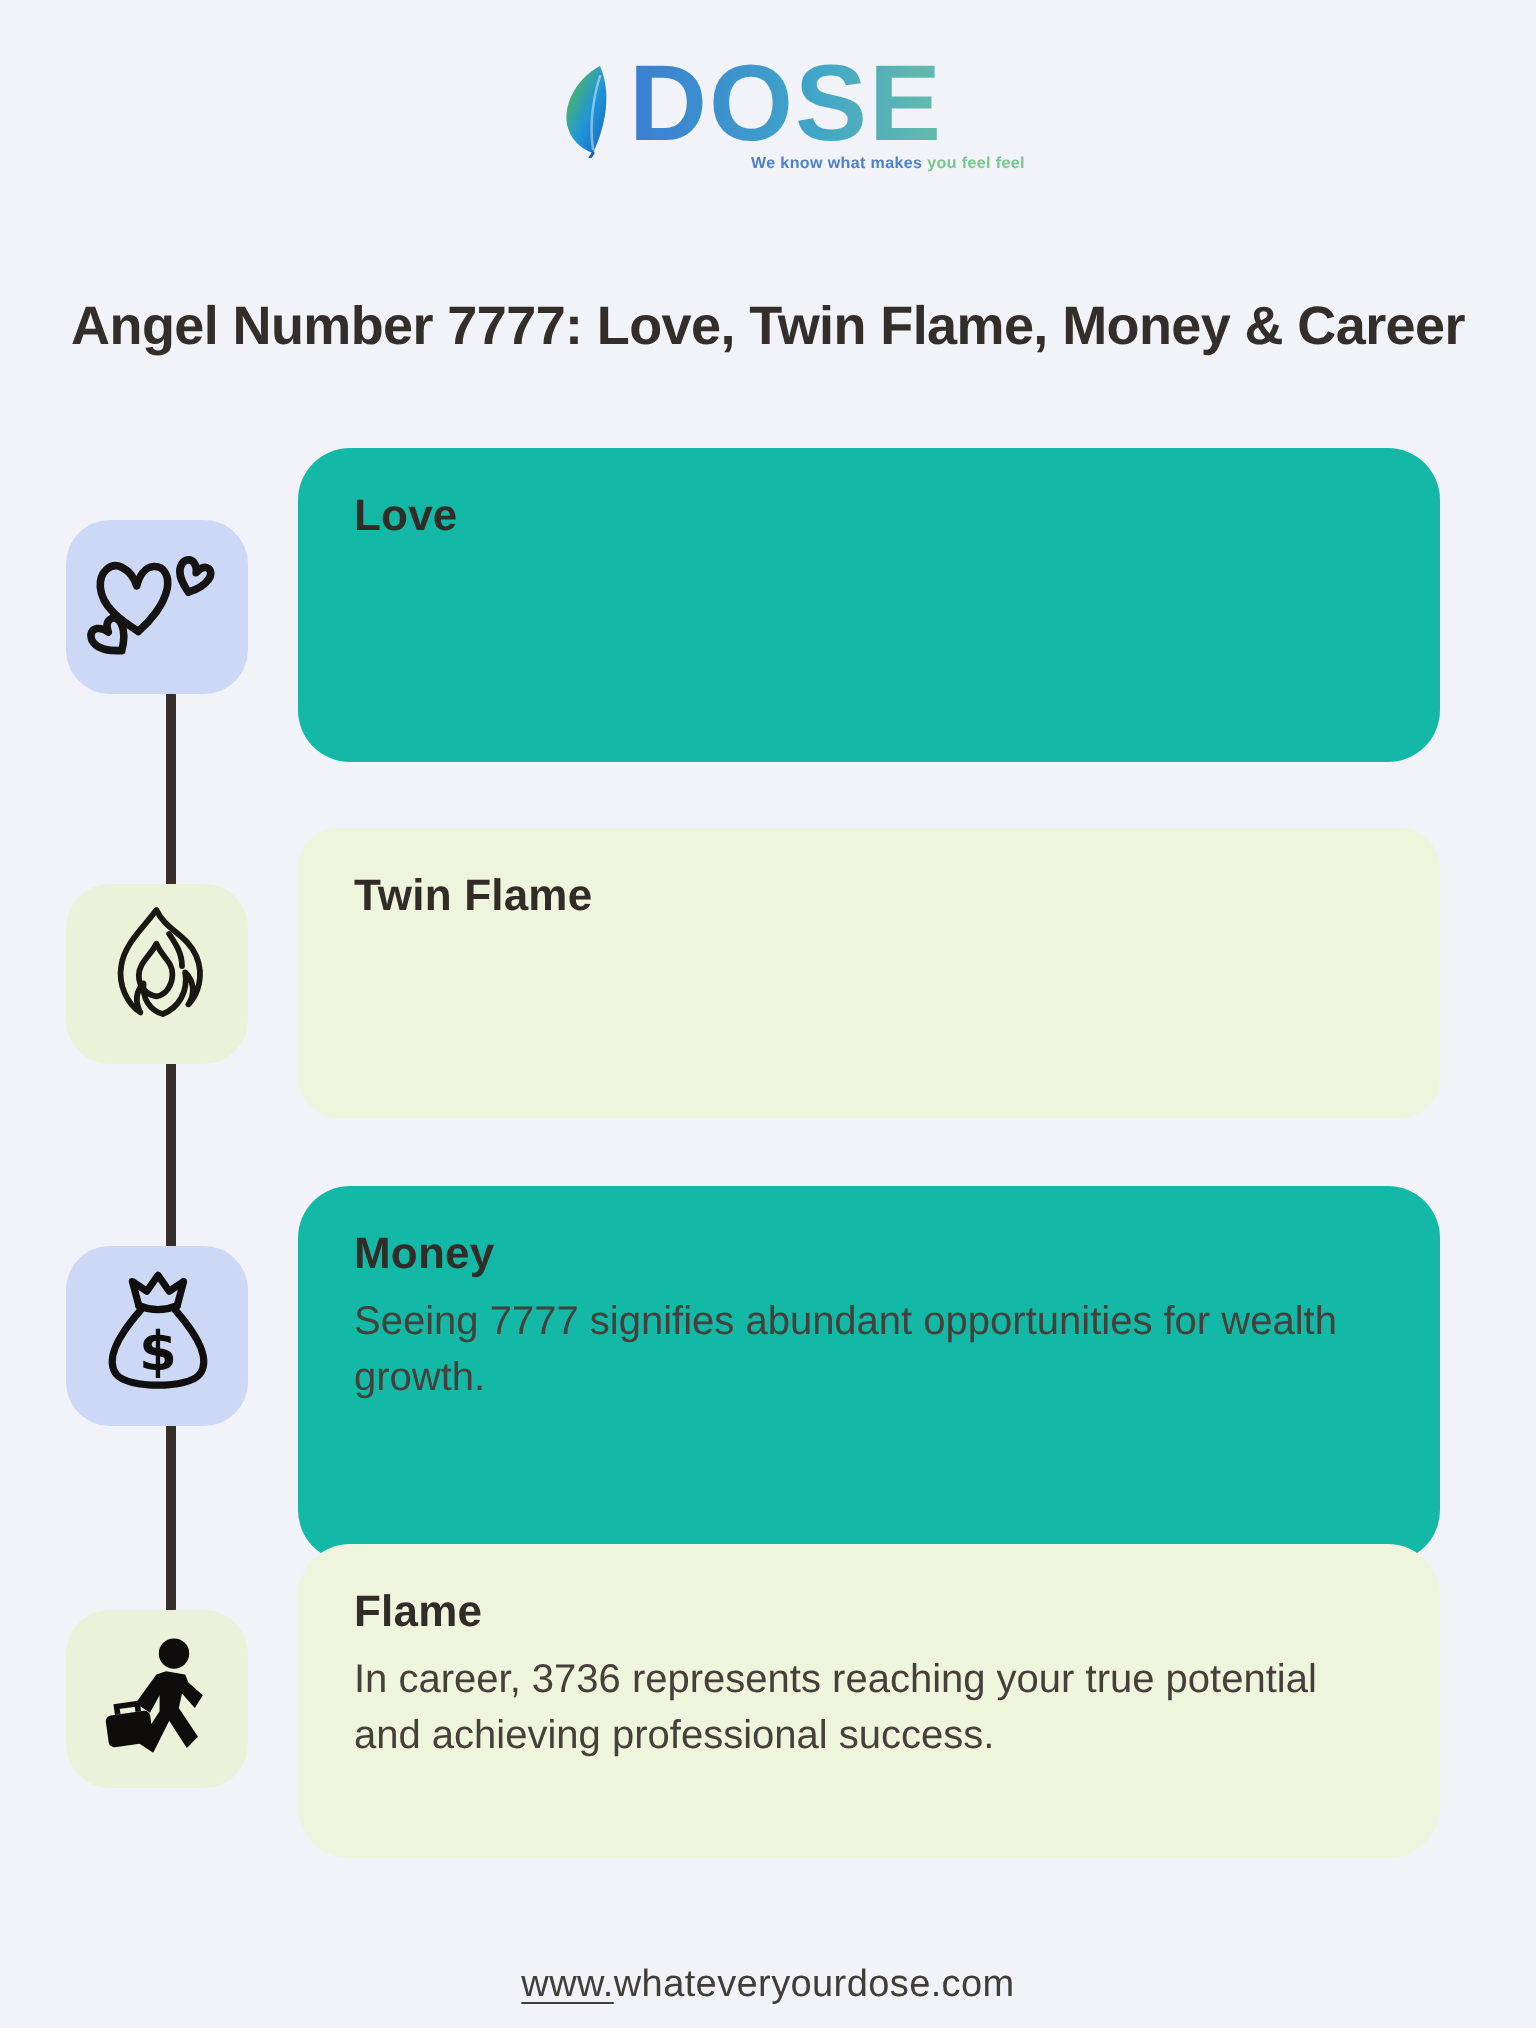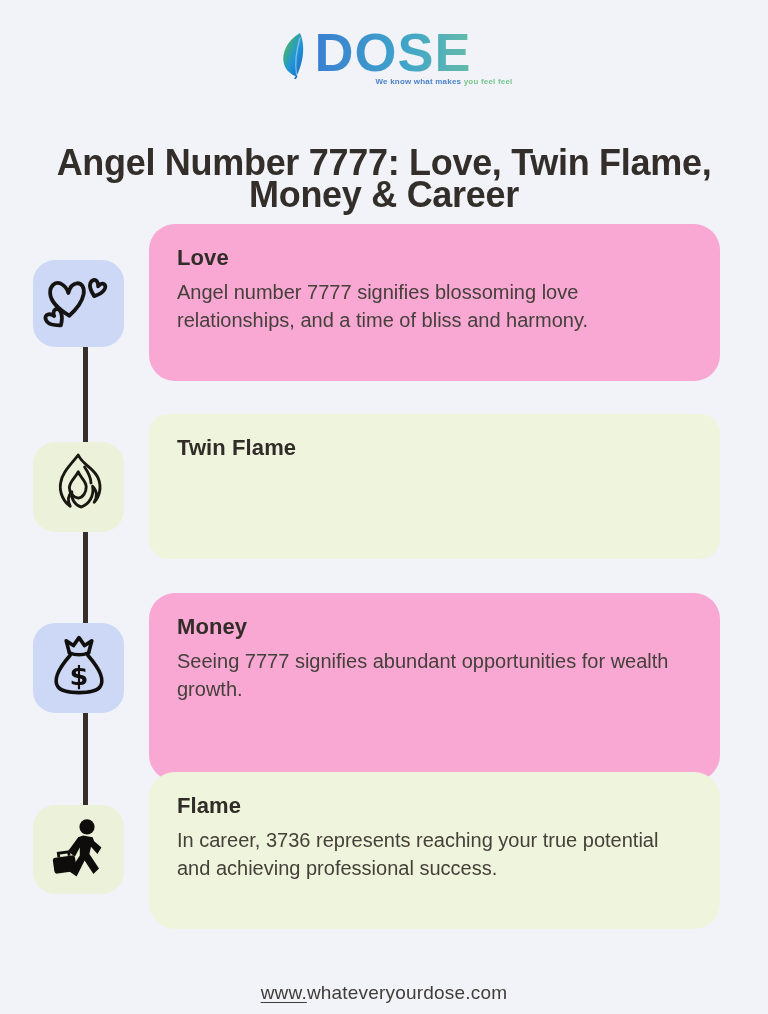--- a/index.html
+++ b/index.html
@@ -29,7 +29,7 @@
   
   .title{
     position:absolute;top:147px;left:0;width:768px;margin:0;
-    text-align:center;font-size:36px;line-height:32px;font-weight:800;
+    text-align:center;font-size:27px;line-height:32px;font-weight:800;
     color:#332e29;letter-spacing:-.3px;
   }
 

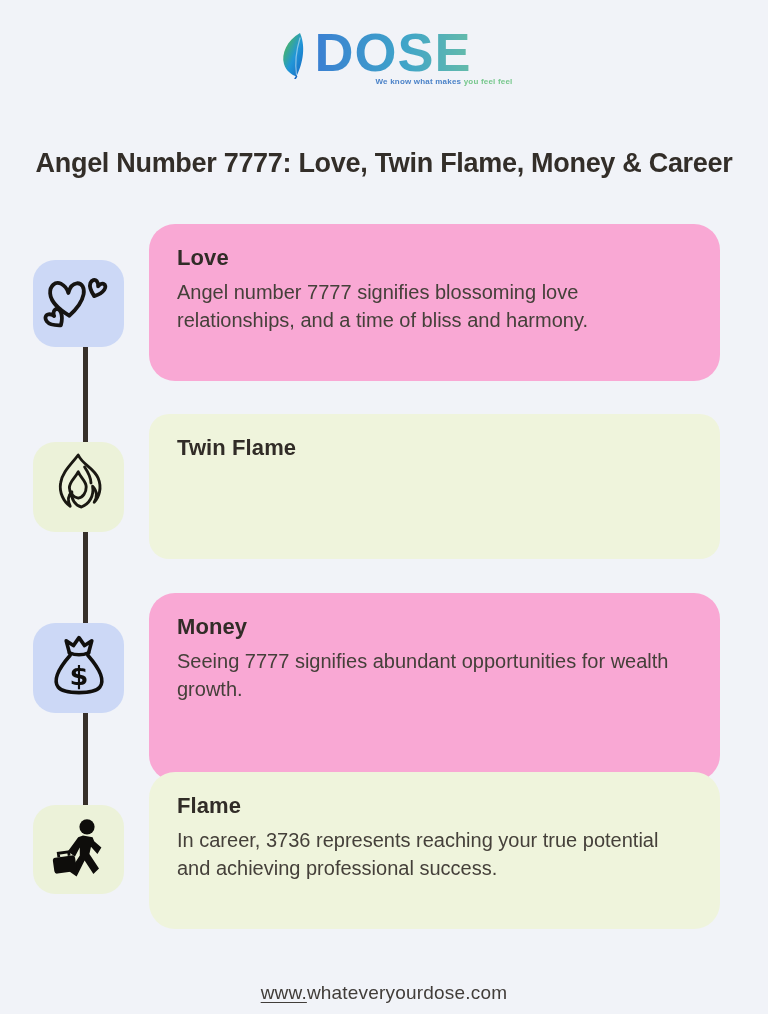--- a/index.html
+++ b/index.html
@@ -55,7 +55,7 @@
     position:absolute;left:149px;width:571px;border-radius:26px;
     box-sizing:border-box;padding:21px 28px 0 28px;z-index:2;
   }
-  .card-blue{background:#f9a8d4;}
+  .card-blue{background:#14b8a6;}
   .card-green{background:#eff4dc;}
   .card-love{top:224px;height:157px;}
   .card-twin{top:414px;height:145px;border-radius:20px;}

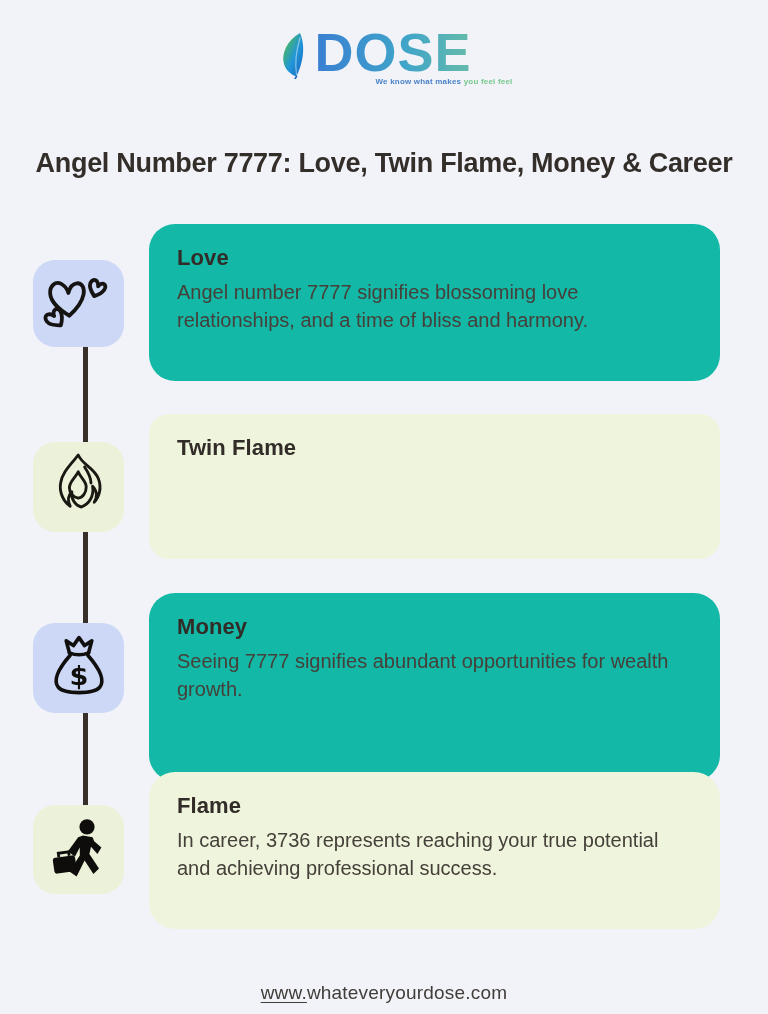--- a/index.html
+++ b/index.html
@@ -106,7 +106,6 @@
   </div>
   <section class="card card-blue card-love">
     <h2>Love</h2>
-    <p>Angel number 7777 signifies blossoming love relationships, and a time of bliss and harmony.</p>
   </section>
 
   <div class="tile tile-green tile-twin">

